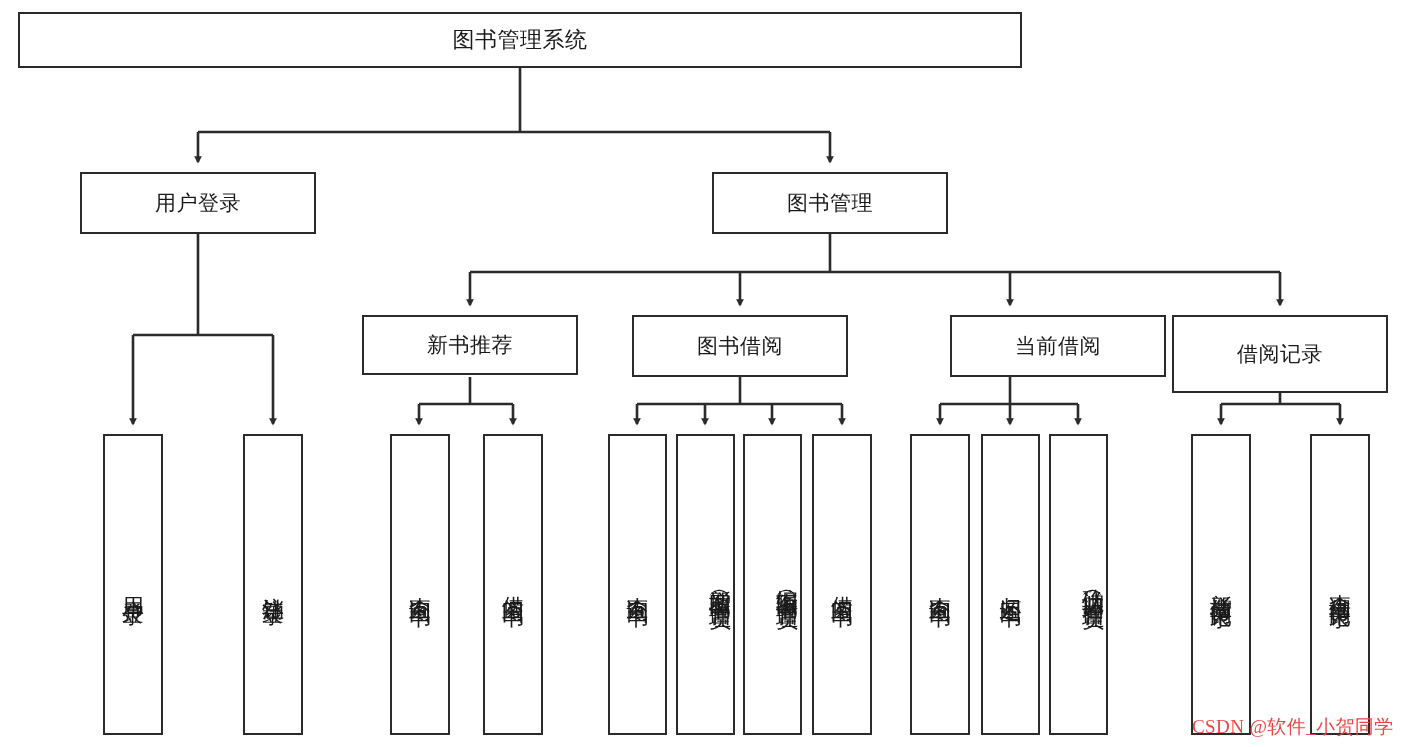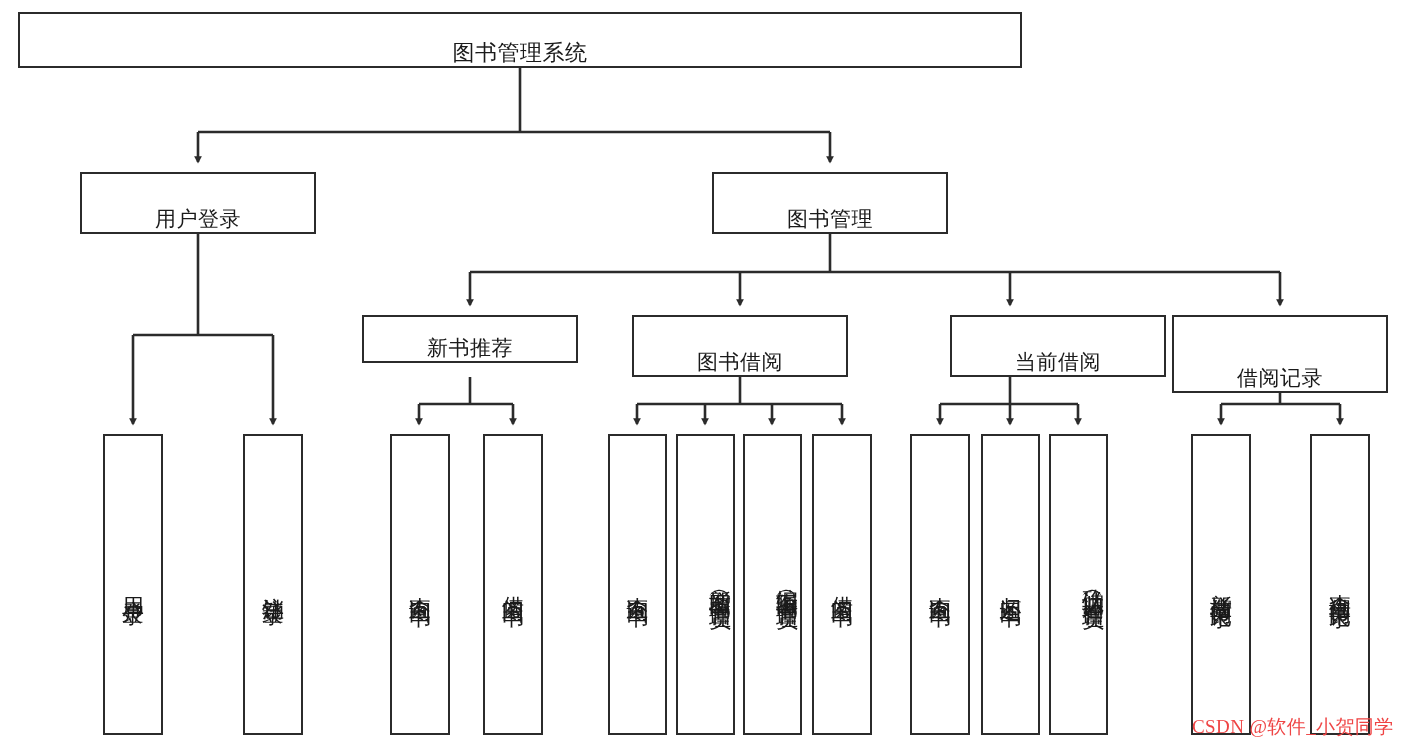--- a/index.html
+++ b/index.html
@@ -34,7 +34,7 @@
     background: #ffffff;
     border: 2px solid #2b2b2b;
     display: flex;
-    align-items: flex-end;
+    align-items: center;
     justify-content: center;
     color: #1a1a1a;
     line-height: 1.18;

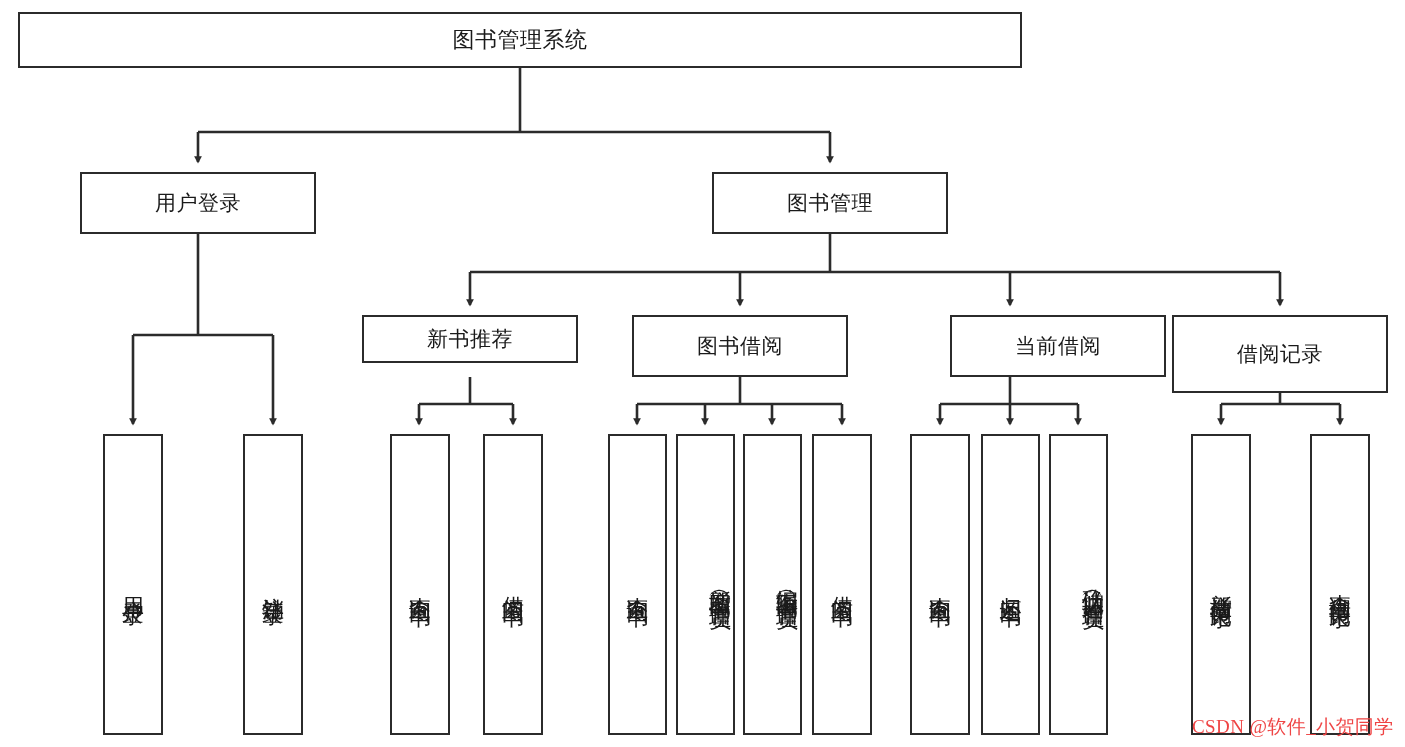--- a/index.html
+++ b/index.html
@@ -143,7 +143,7 @@
     <span>图书管理</span>
   </div>
 
-  <div class="node node-h" style="left:362px; top:315px; width:216px; height:48px;">
+  <div class="node node-h" style="left:362px; top:315px; width:216px; height:60px;">
     <span>新书推荐</span>
   </div>
   <div class="node node-h" style="left:632px; top:315px; width:216px; height:62px;">

